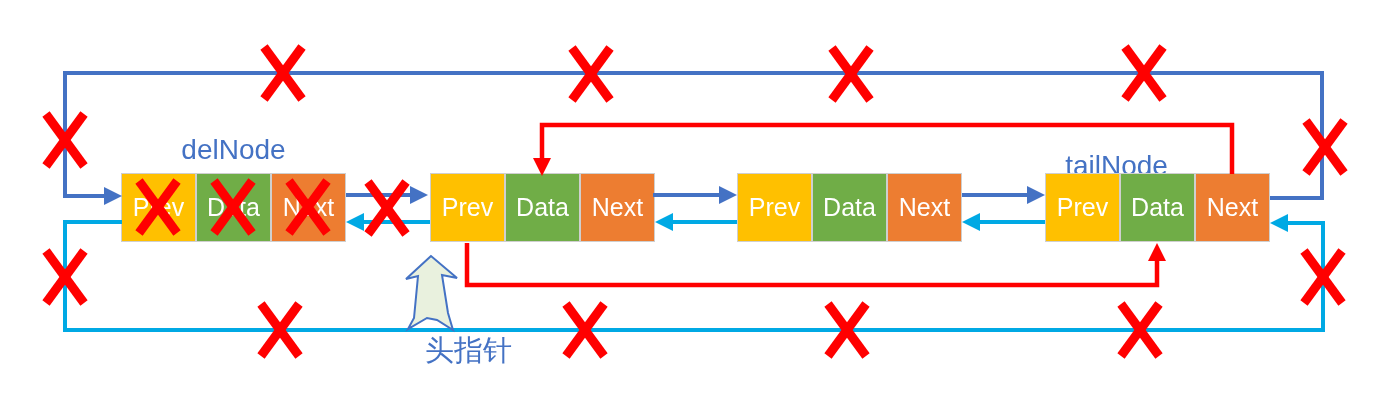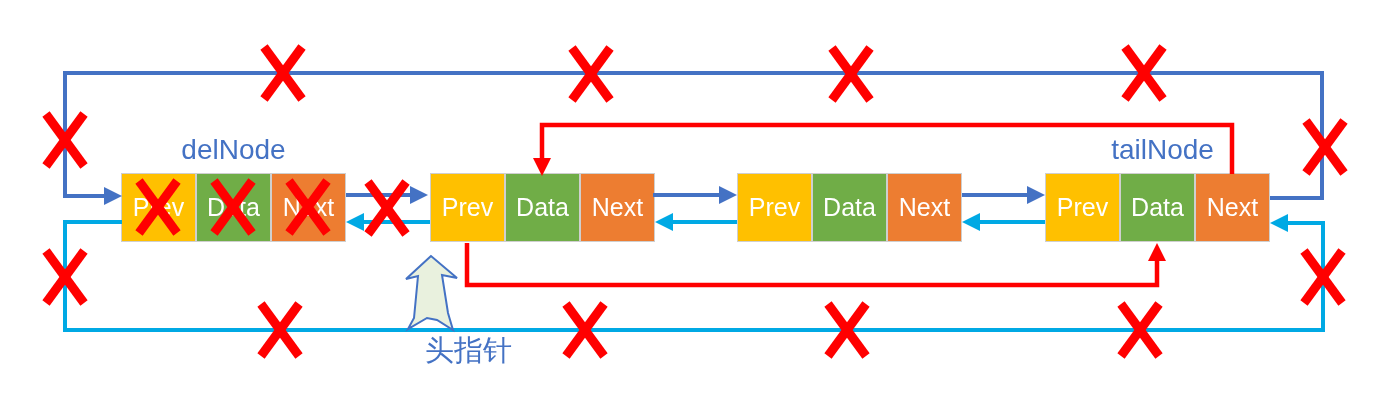--- a/index.html
+++ b/index.html
@@ -65,7 +65,7 @@
 <div class="canvas">
 
   <div class="node-label" style="left:121px;">delNode</div>
-  <div class="node-label" style="left:1050px;">tailNode</div>
+  <div class="node-label" style="left:1004px;margin-top:16px;">tailNode</div>
   <div class="head-label">头指针</div>
 
   <div class="node" style="left:121px;">

